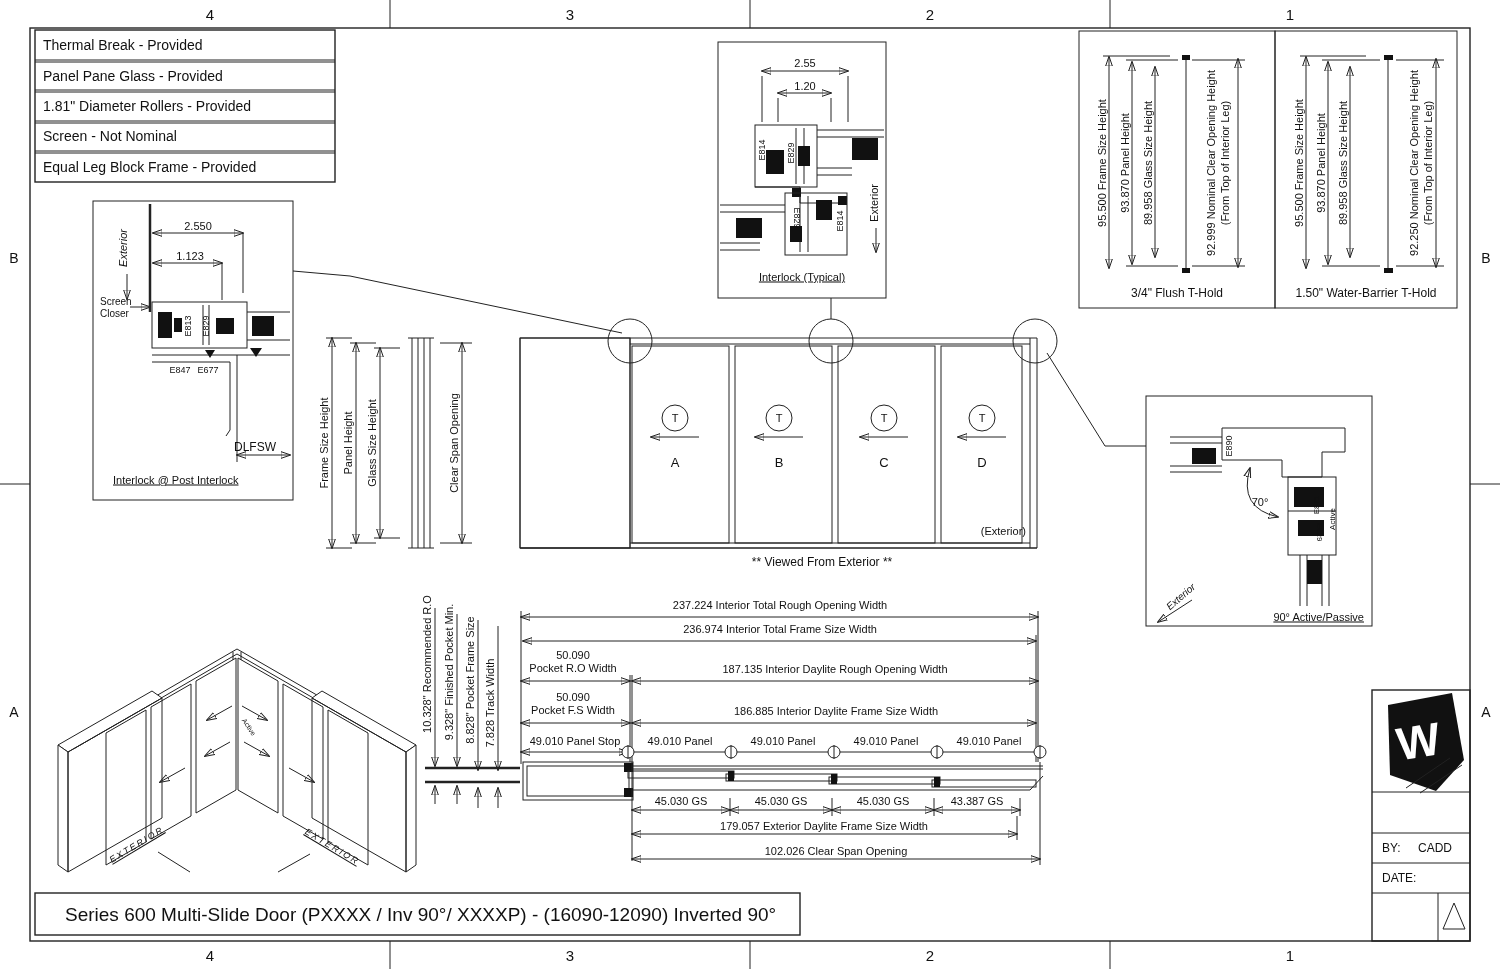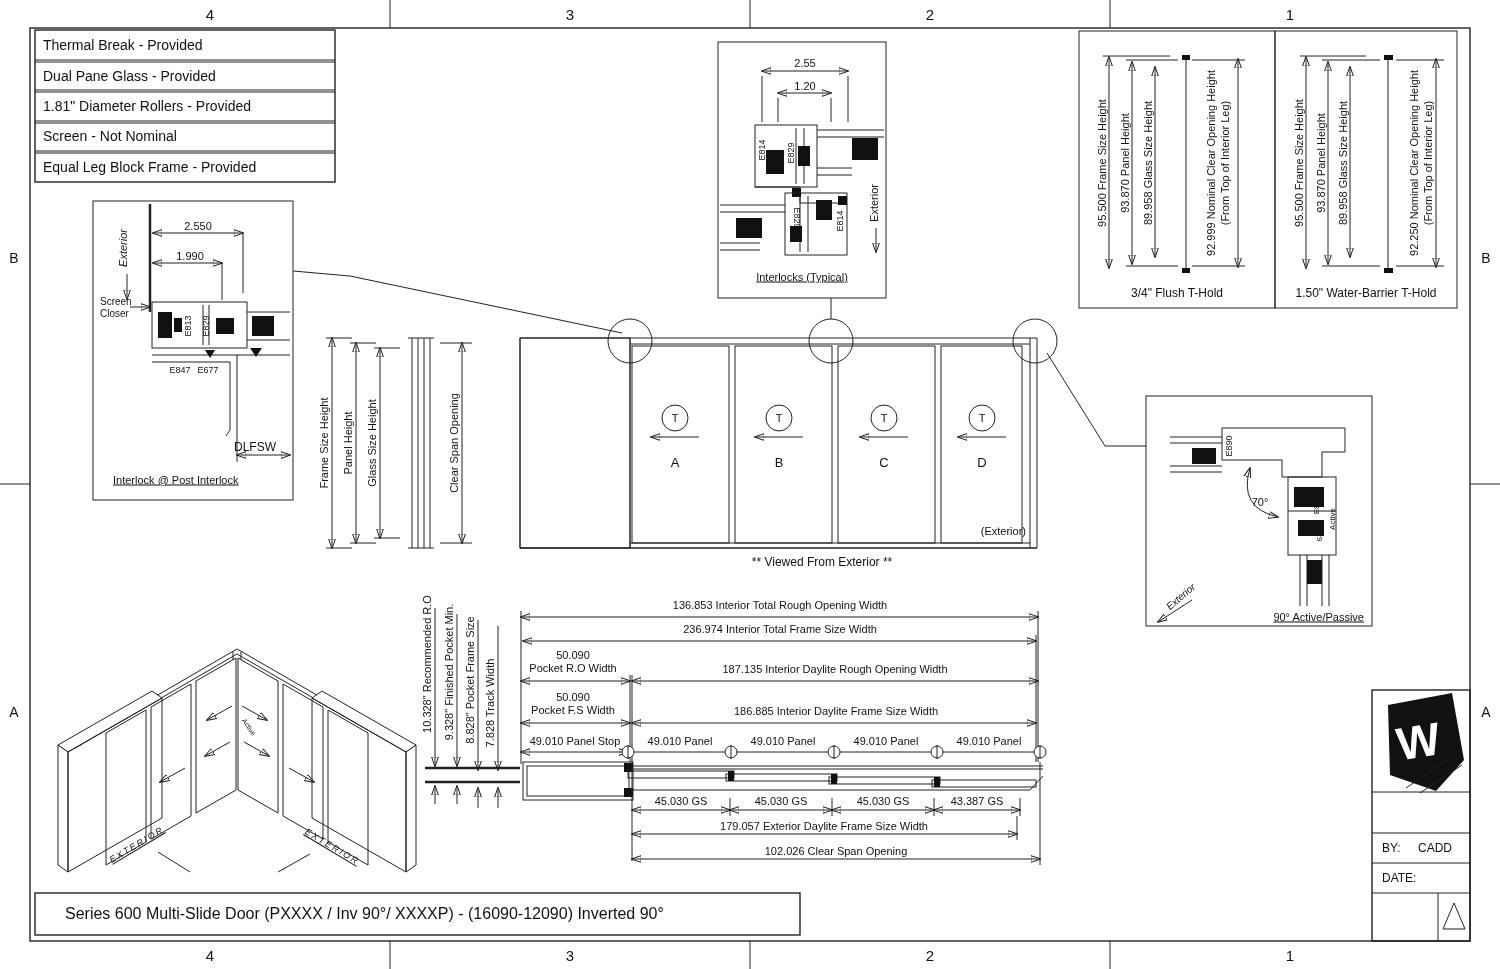--- a/index.html
+++ b/index.html
@@ -395,7 +395,7 @@
       <span>Thermal Break - Provided</span>
     </div>
 <div class="anchor al fs14" style="left:43px;top:76px">
-      <span>Dual Pane Glass - Provided</span>
+      <span>Panel Pane Glass - Provided</span>
     </div>
 <div class="anchor al fs14" style="left:43px;top:106px">
       <span>1.81" Diameter Rollers - Provided</span>

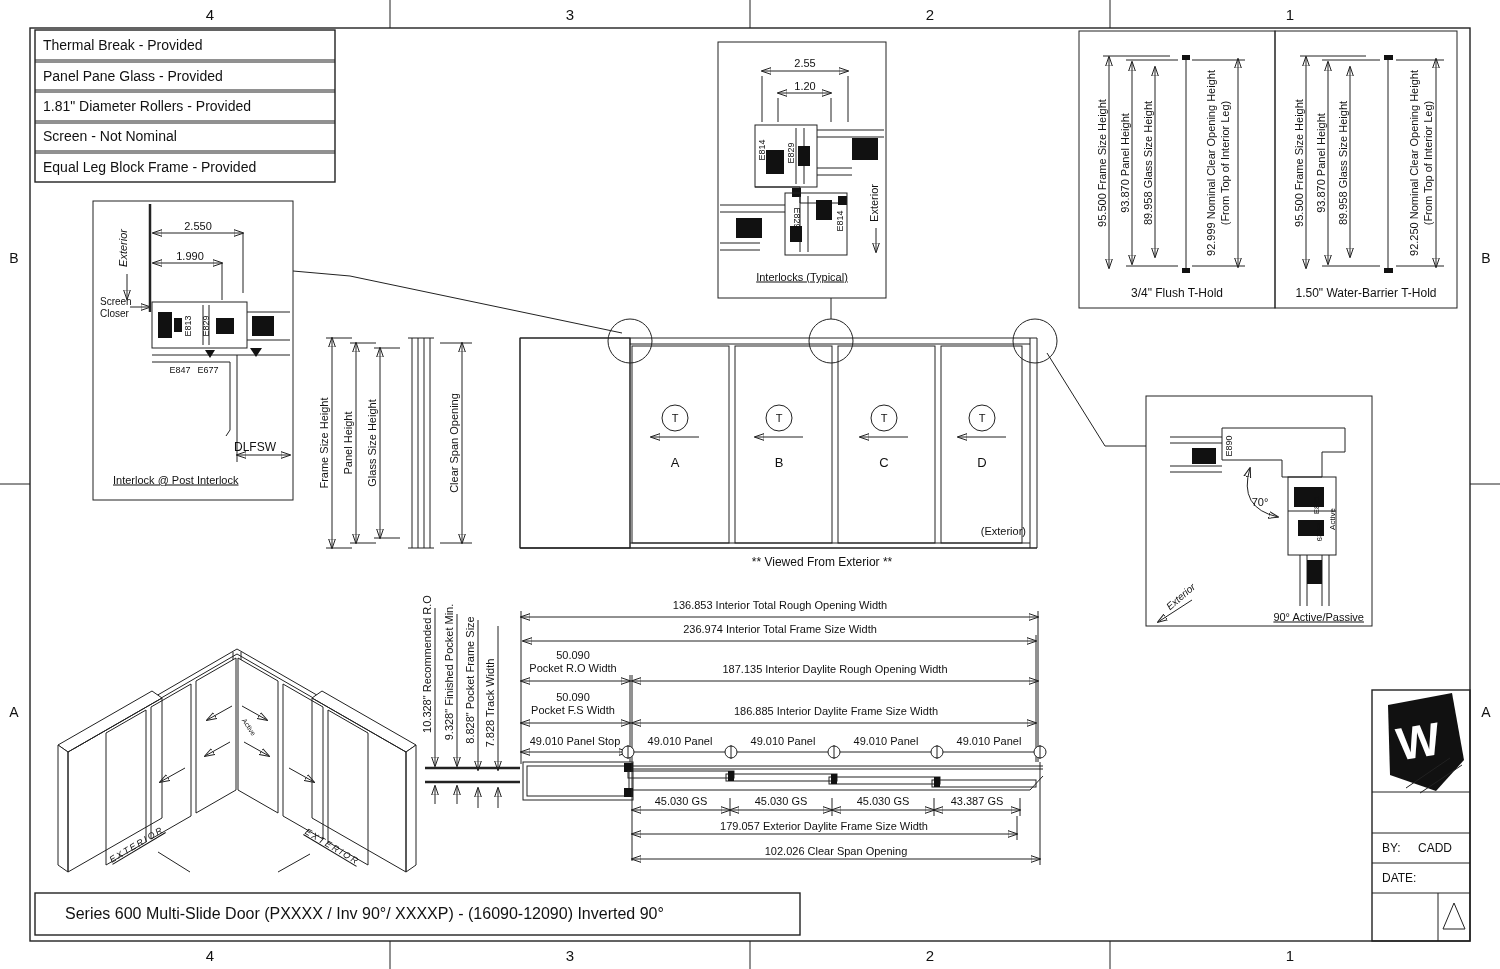--- a/index.html
+++ b/index.html
@@ -414,7 +414,7 @@
       <span>2.550</span>
     </div>
 <div class="anchor" style="left:190px;top:256px">
-      <span>1.990</span>
+      <span>1.123</span>
     </div>
 <div class="anchor al fs10" style="left:100px;top:302px">
       <span>Screen</span>

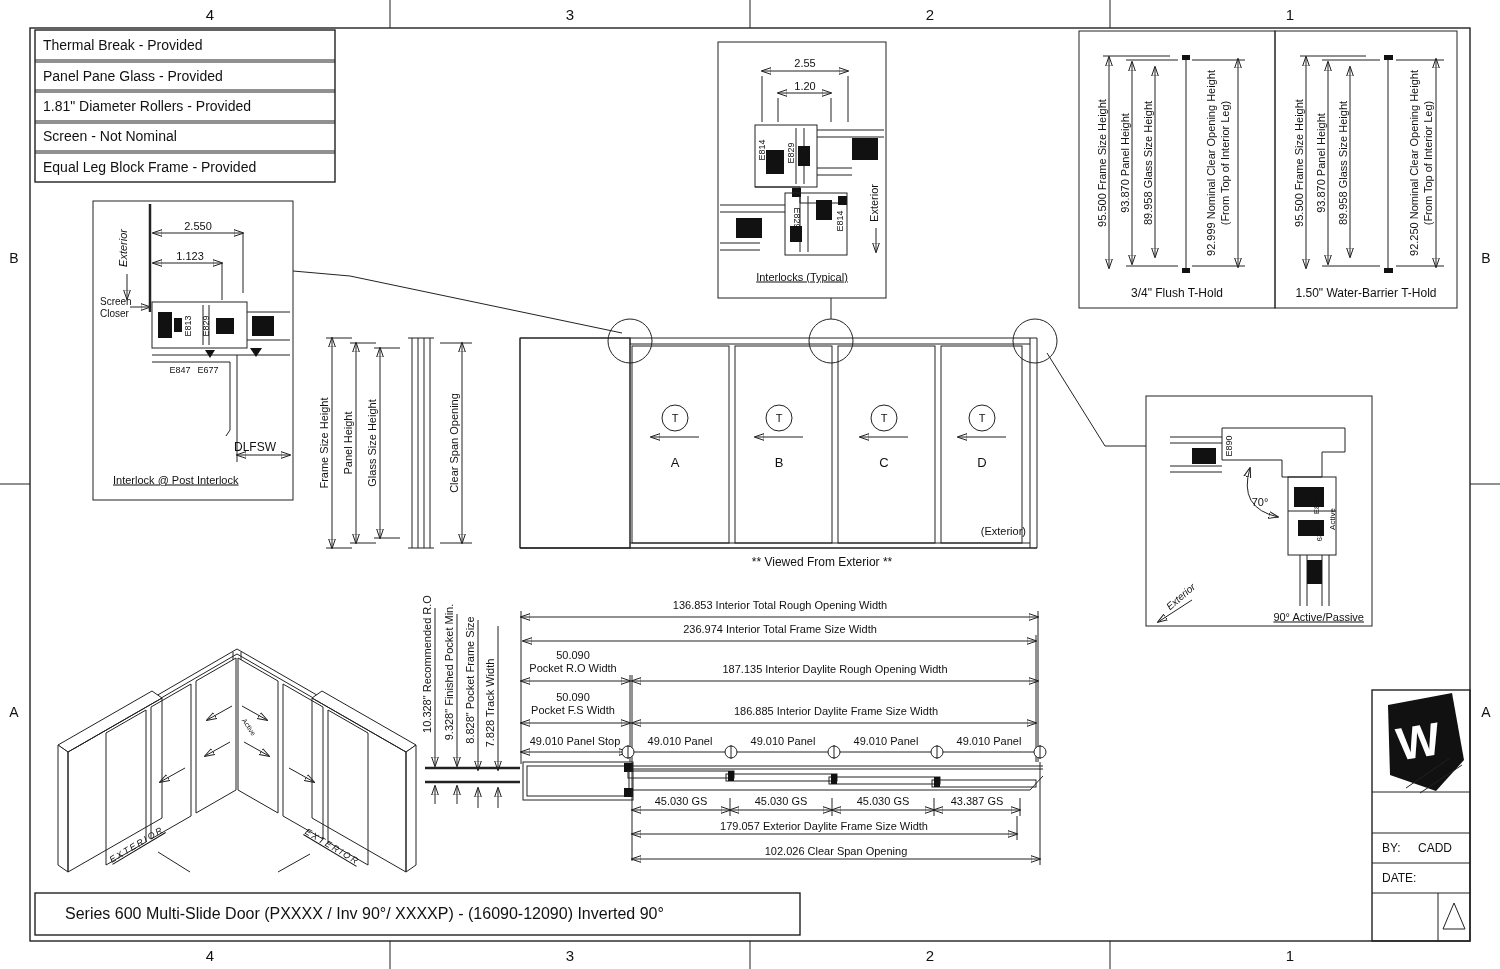--- a/index.html
+++ b/index.html
@@ -463,7 +463,7 @@
       <span>Exterior</span>
     </div>
 <div class="anchor u" style="left:802px;top:277px">
-      <span>Interlocks (Typical)</span>
+      <span>Interlock (Typical)</span>
     </div>
 
 <div class="anchor" style="left:1102px;top:163px;--r:-90deg">

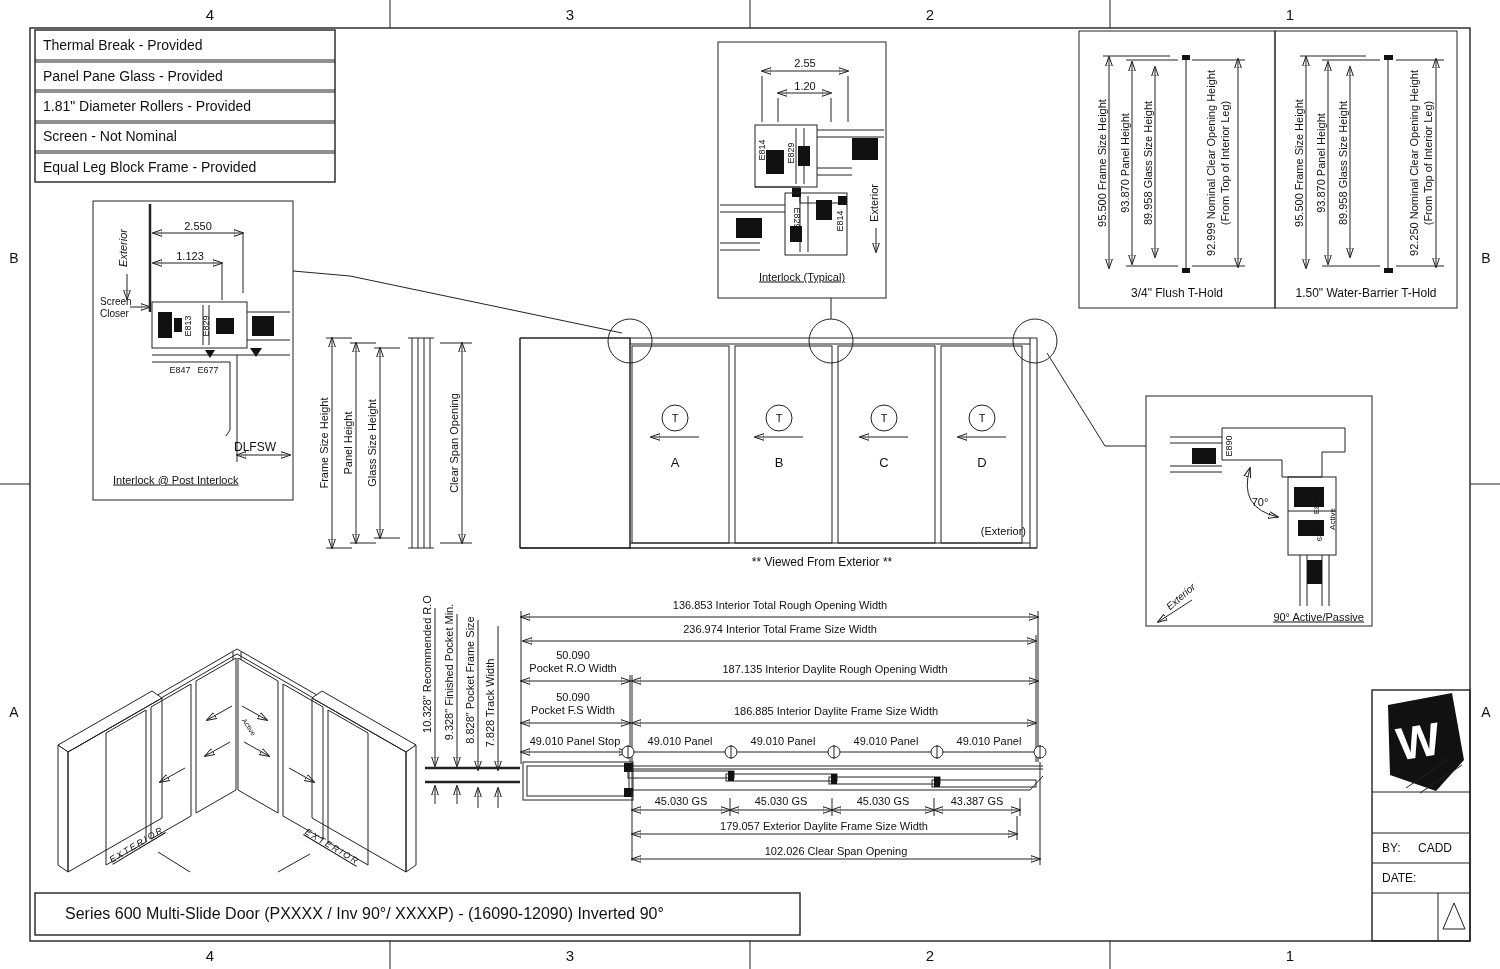--- a/index.html
+++ b/index.html
@@ -592,7 +592,7 @@
       <span>7.828 Track Width</span>
     </div>
 <div class="anchor" style="left:780px;top:605px">
-      <span>136.853 Interior Total Rough Opening Width</span>
+      <span>237.224 Interior Total Rough Opening Width</span>
     </div>
 <div class="anchor" style="left:780px;top:629px">
       <span>236.974 Interior Total Frame Size Width</span>

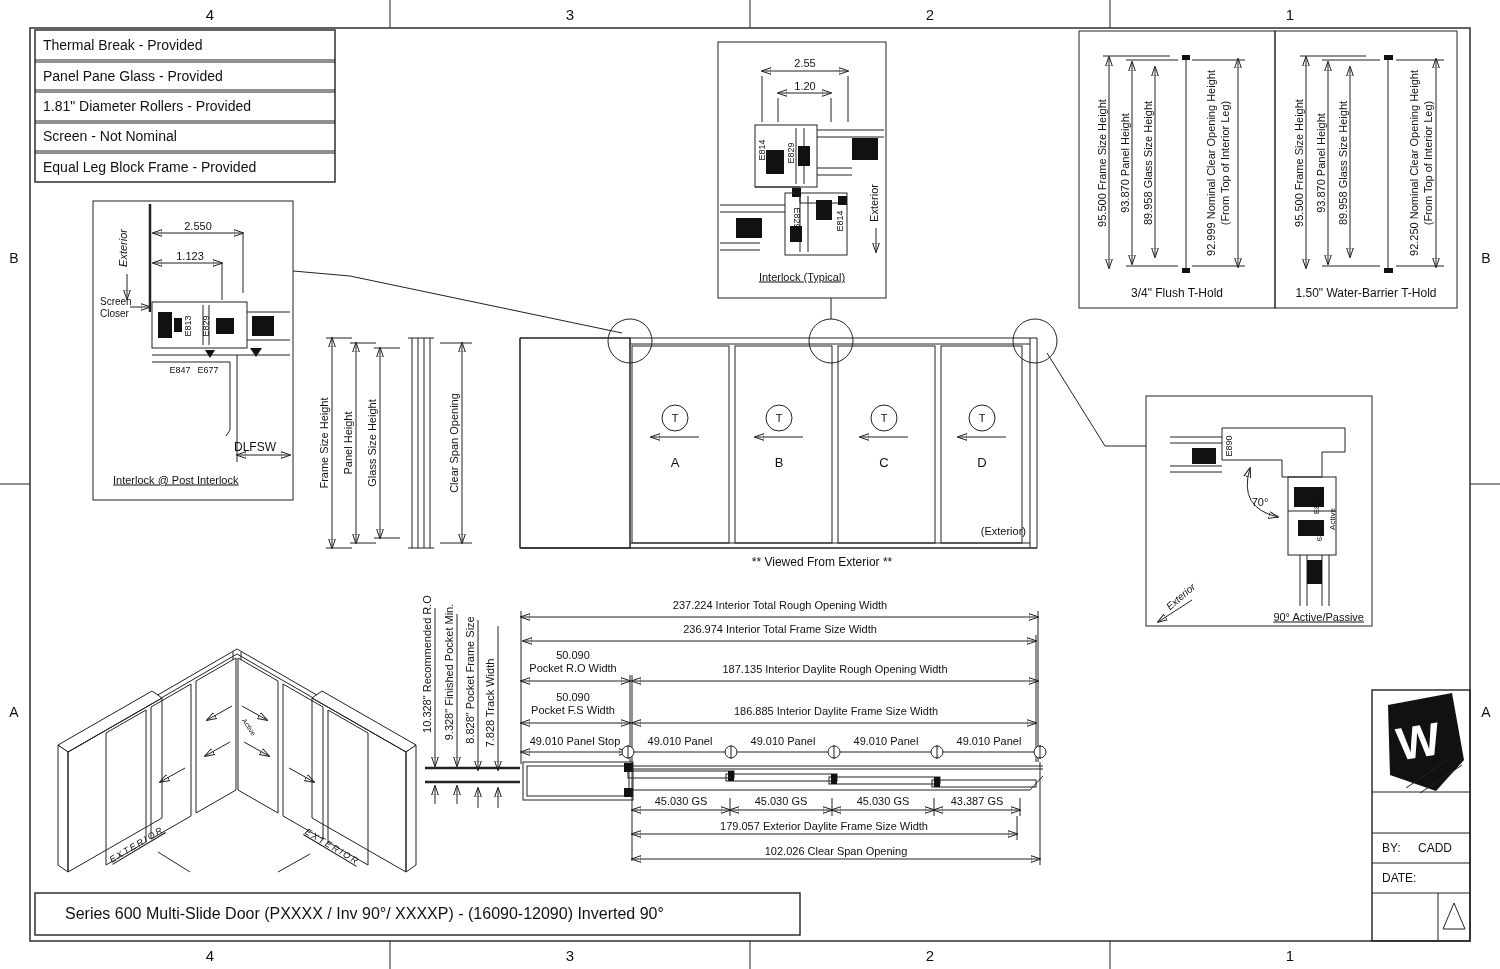--- a/index.html
+++ b/index.html
@@ -25,7 +25,7 @@
   .ls > span { letter-spacing:2px; }
   .fs7  > span{font-size:7px}  .fs8  > span{font-size:8px}  .fs9 > span{font-size:9px}
   .fs10 > span{font-size:10px} .fs12 > span{font-size:12px} .fs13> span{font-size:13px}
-  .fs14 > span{font-size:14px} .fs15 > span{font-size:15px} .fs19> span{font-size:16px}
+  .fs14 > span{font-size:14px} .fs15 > span{font-size:15px} .fs19> span{font-size:19px}
 </style>
 </head>
 <body>

